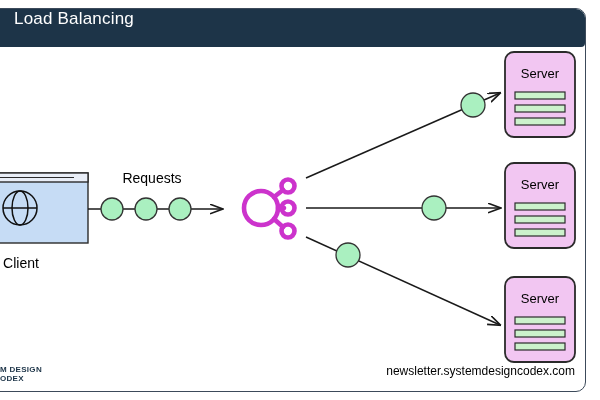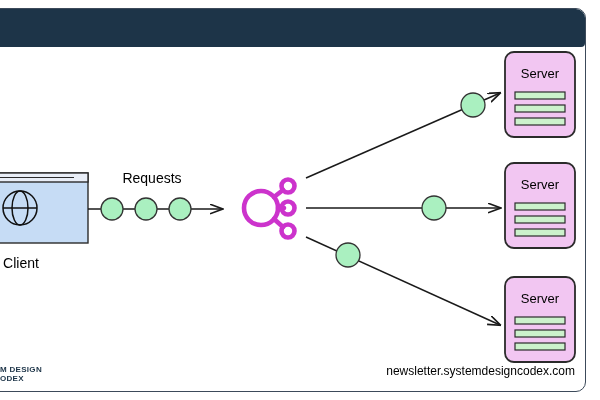--- a/index.html
+++ b/index.html
@@ -76,6 +76,7 @@
   <div id="card"></div>
 
   <div id="header-bar"></div>
+  <div id="header-title">Load Balancing</div>
 
   <svg id="diagram" viewBox="0 0 600 400">
     <defs>

